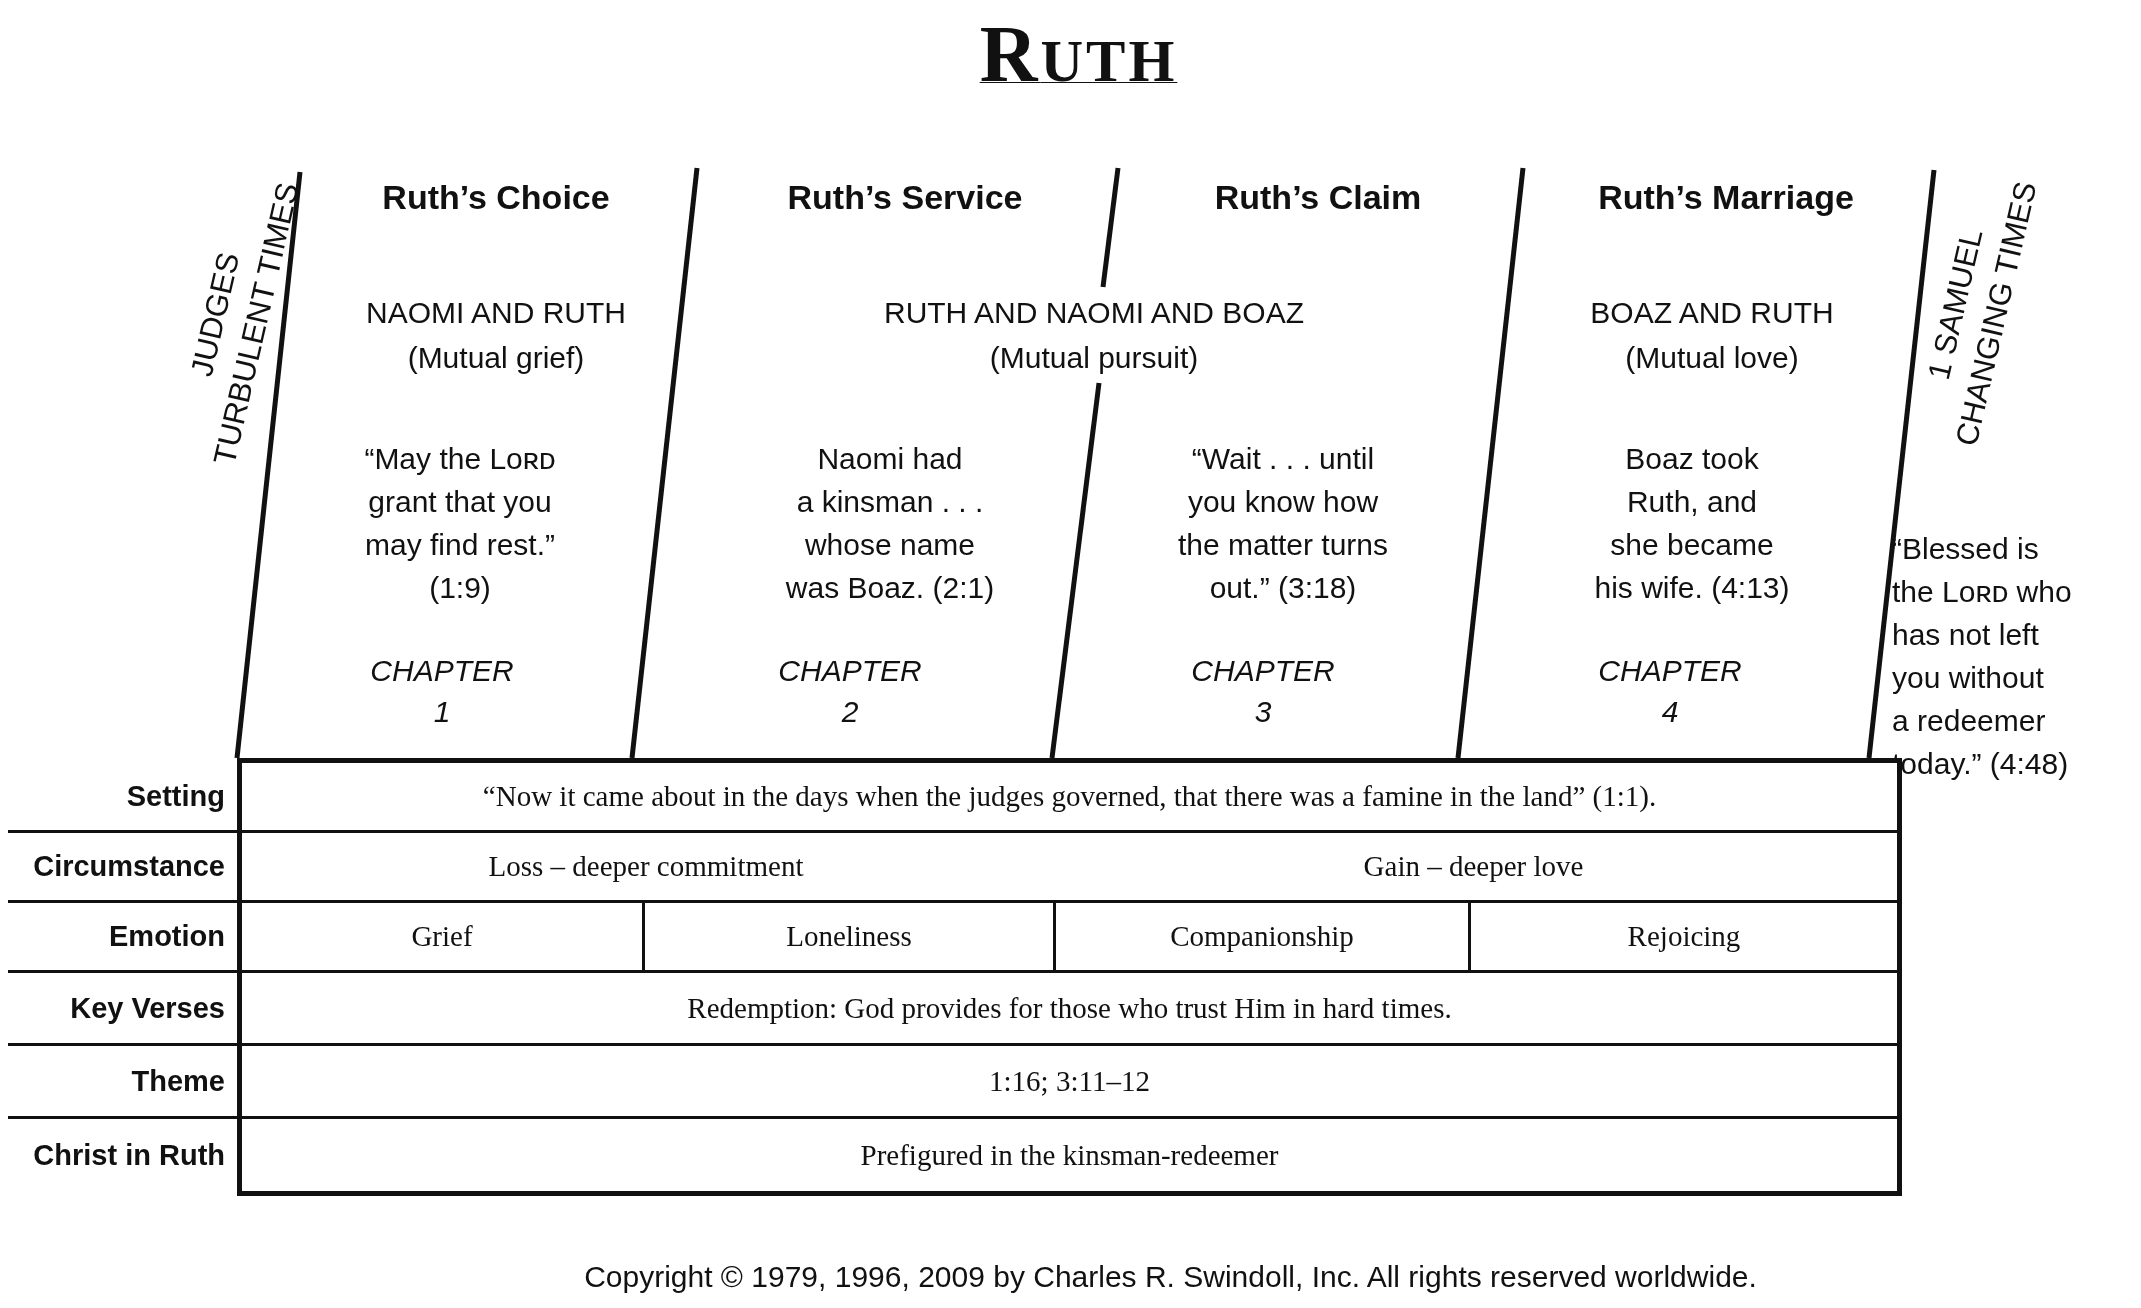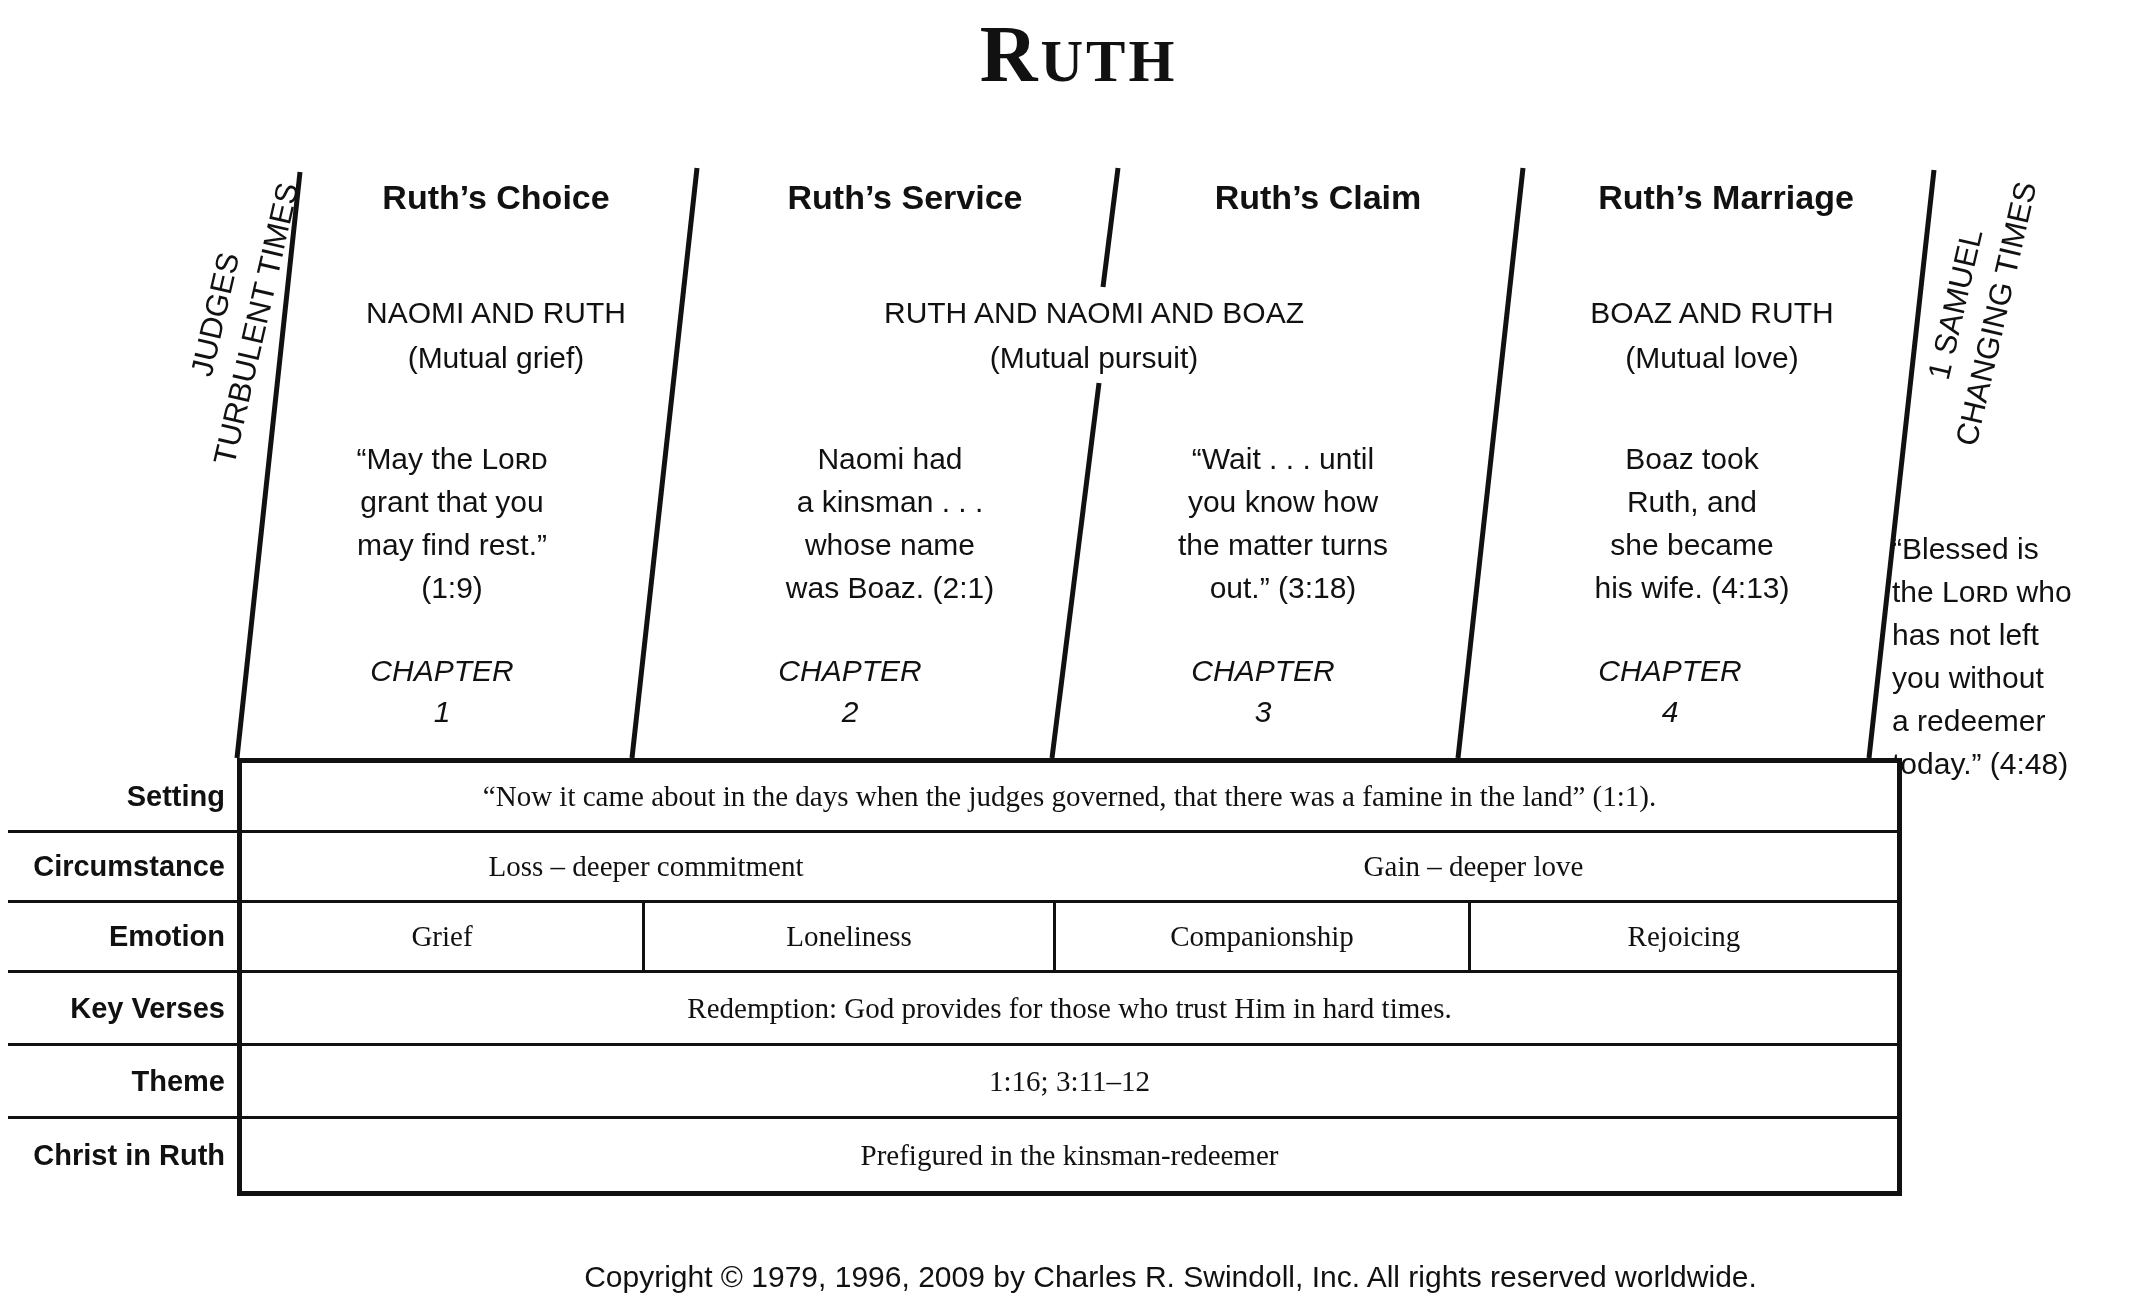--- a/index.html
+++ b/index.html
@@ -9,7 +9,7 @@
   }
   
   .title{position:absolute;left:16px;right:0;top:6px;text-align:center;z-index:3;
-         font-family:"Liberation Serif","DejaVu Serif",serif;font-weight:700;letter-spacing:3px;}
+         font-family:"Liberation Serif","DejaVu Serif",serif;font-weight:700;letter-spacing:3px;text-decoration:underline;}
   .title-initial{font-size:80px;line-height:96px;}
   .title-rest{font-size:59px;line-height:96px;}
   

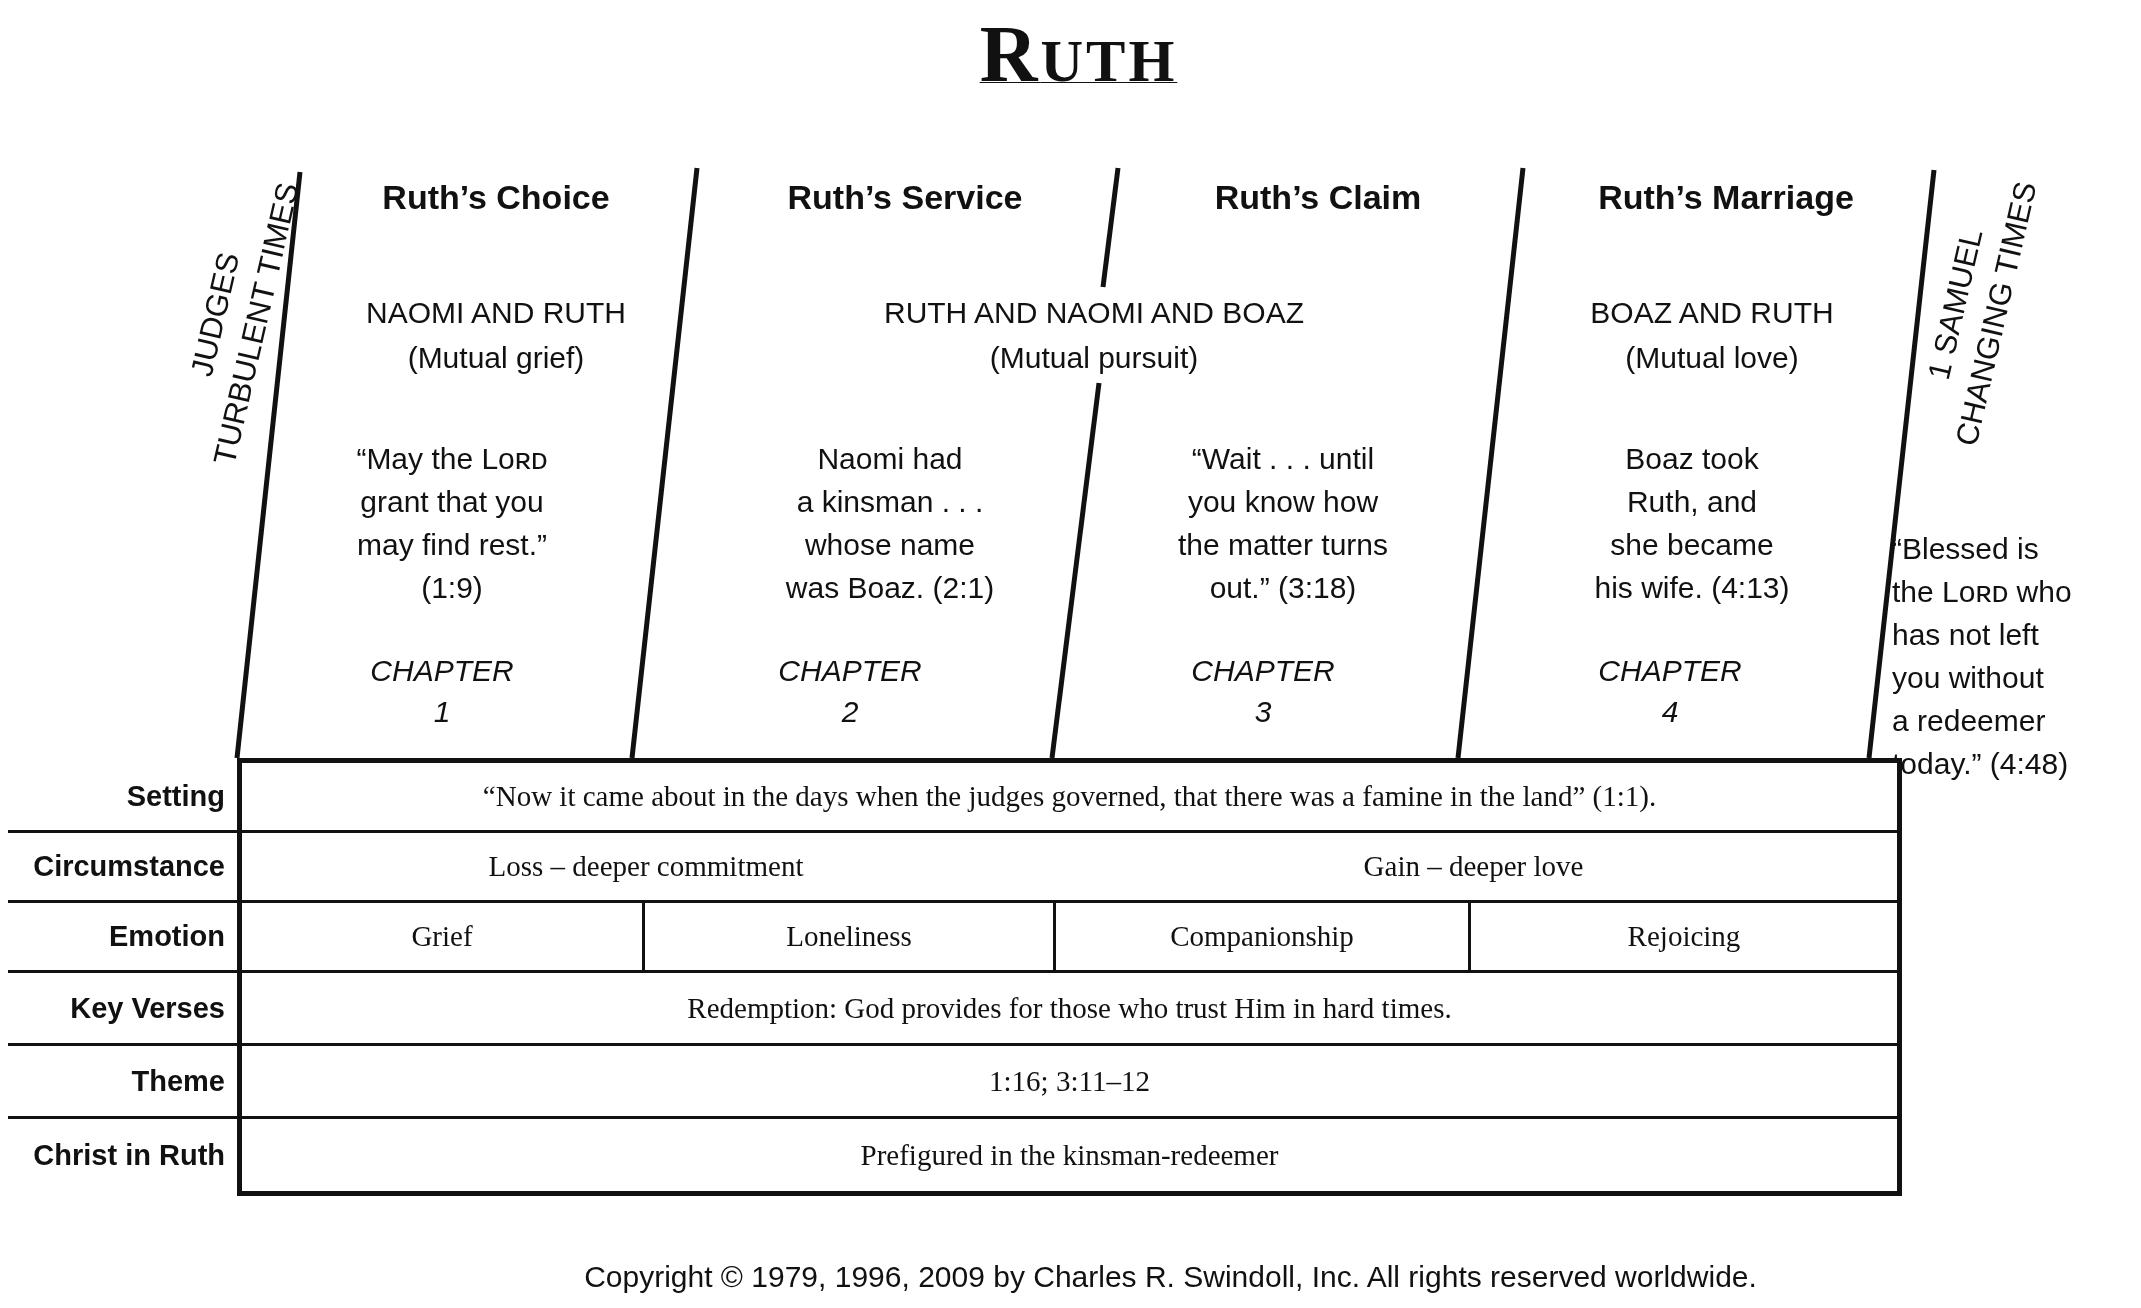--- a/index.html
+++ b/index.html
@@ -28,7 +28,7 @@
   .s1{left:296px;} .s-shared{left:874px;width:440px;} .s4{left:1512px;}
   .quote{position:absolute;top:437px;width:400px;text-align:center;
          font-size:30px;line-height:43px;white-space:pre-line;z-index:2;}
-  .q1{left:252px;} .q2{left:690px;} .q3{left:1083px;} .q4{left:1492px;}
+  .q1{left:260px;} .q2{left:690px;} .q3{left:1083px;} .q4{left:1492px;}
   .chapter{position:absolute;top:650px;width:400px;text-align:center;
            font-style:italic;font-size:30px;line-height:41px;z-index:2;}
   .c1{left:242px;} .c2{left:650px;} .c3{left:1063px;} .c4{left:1470px;}

